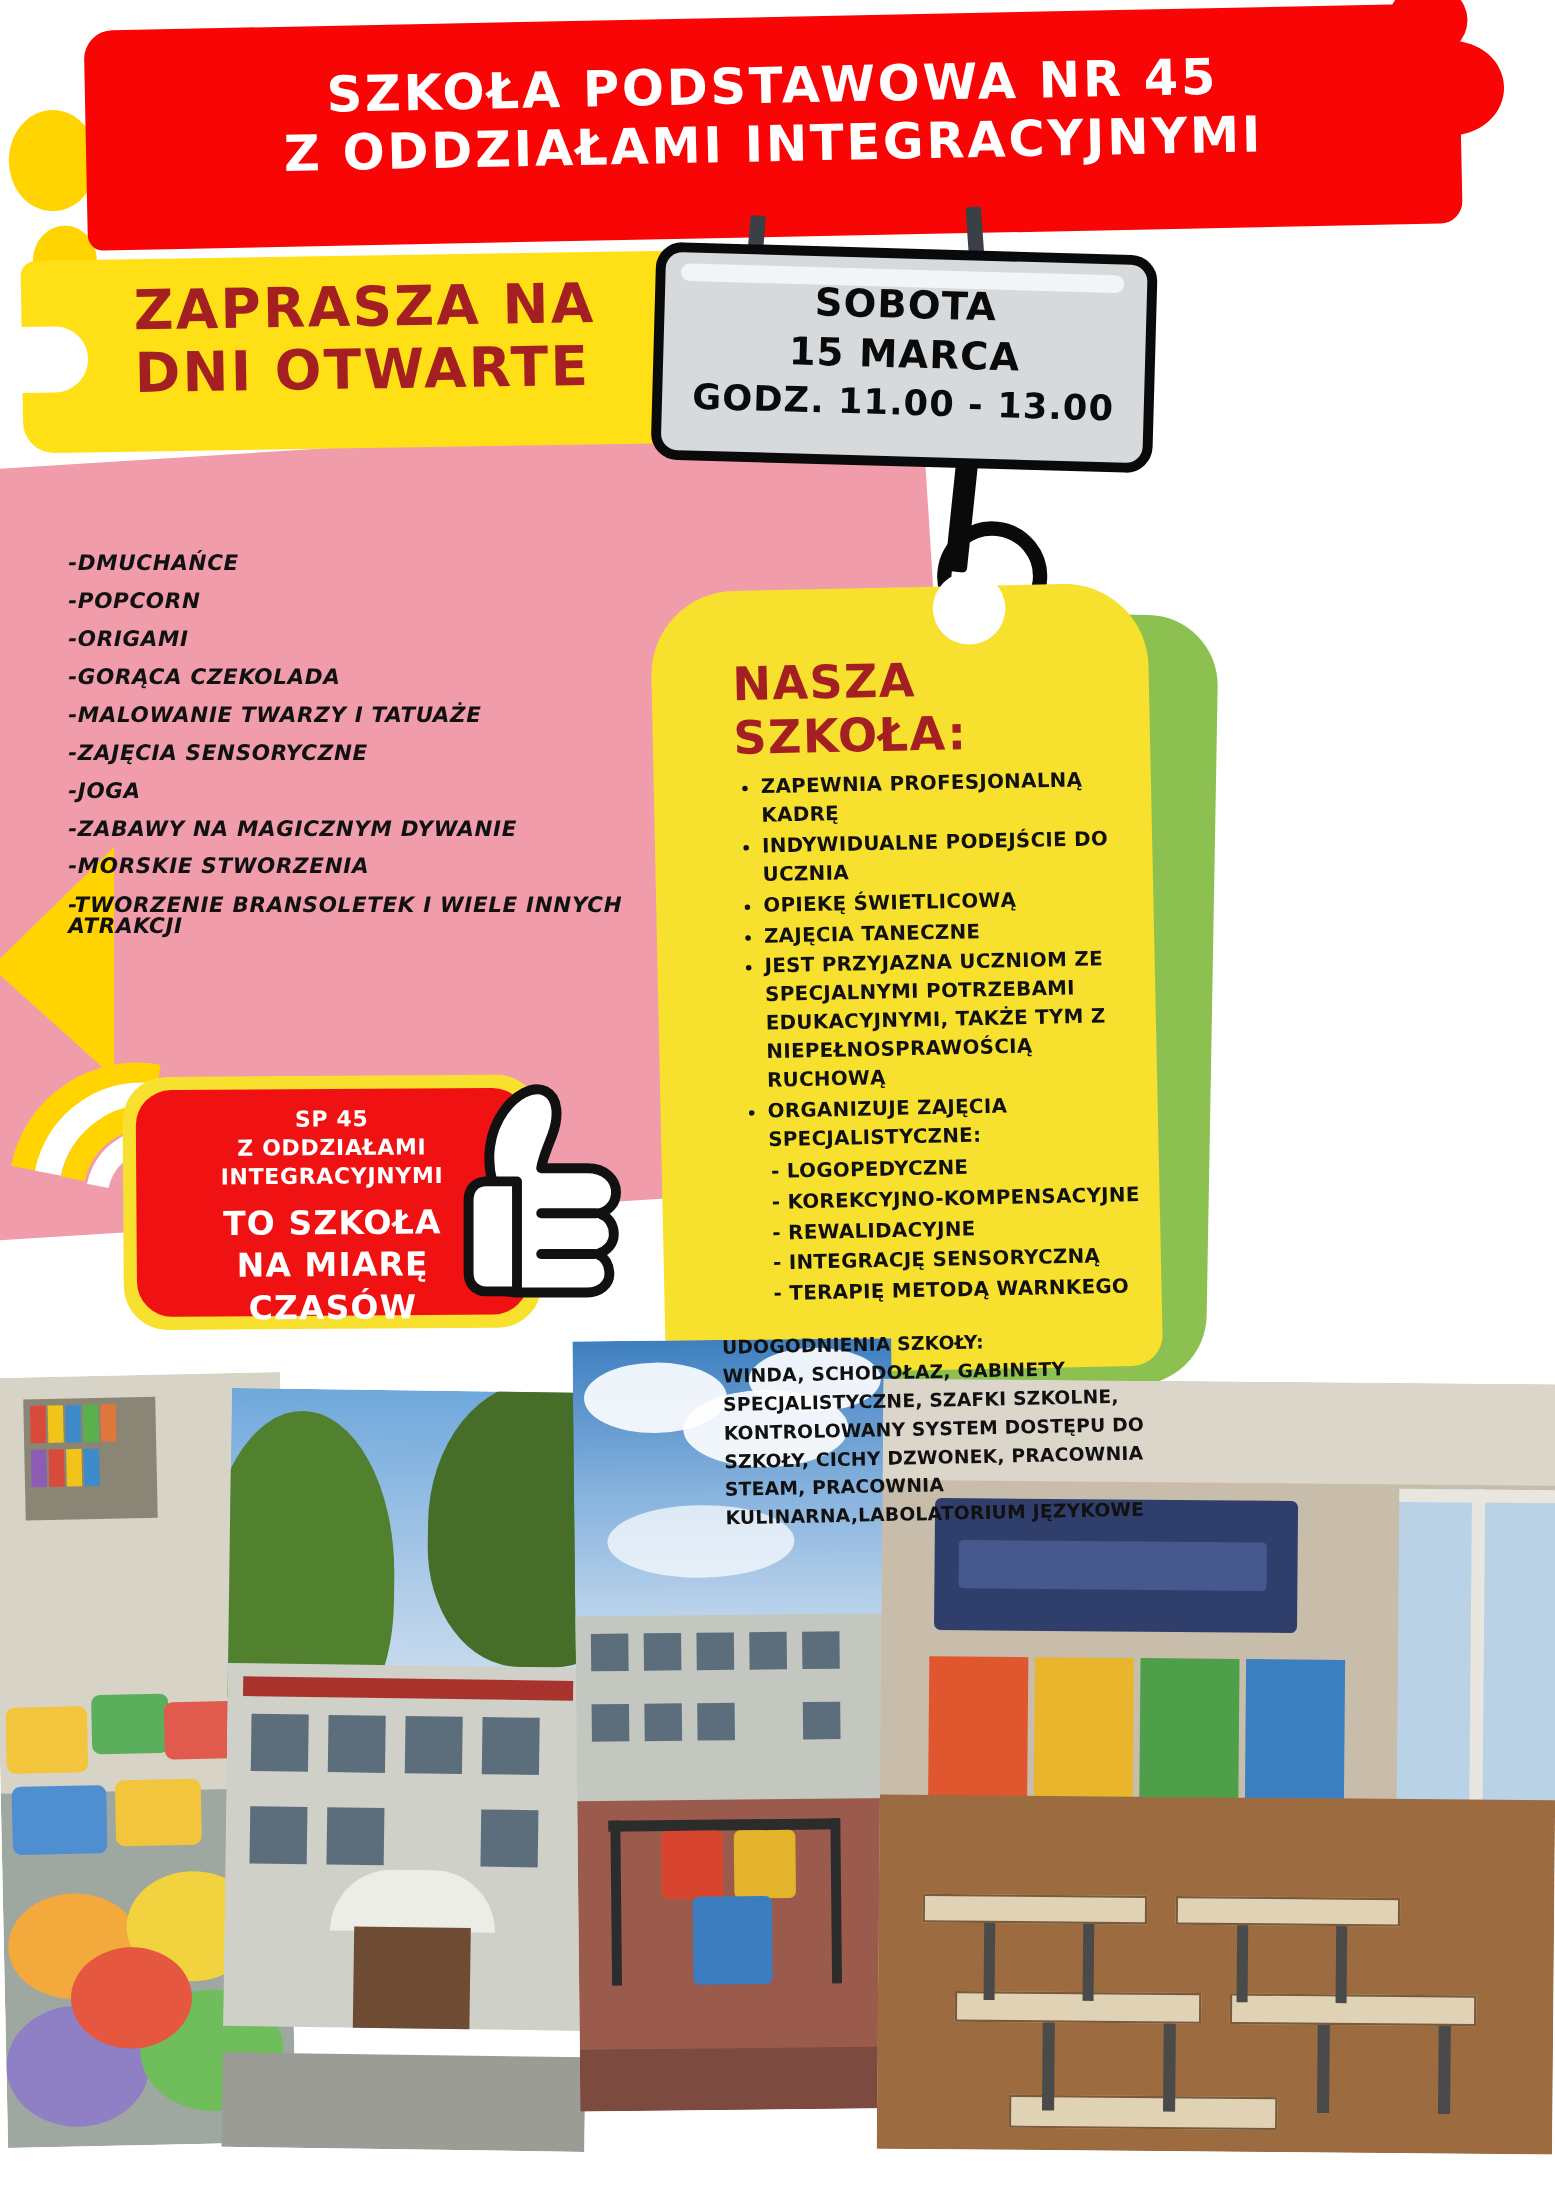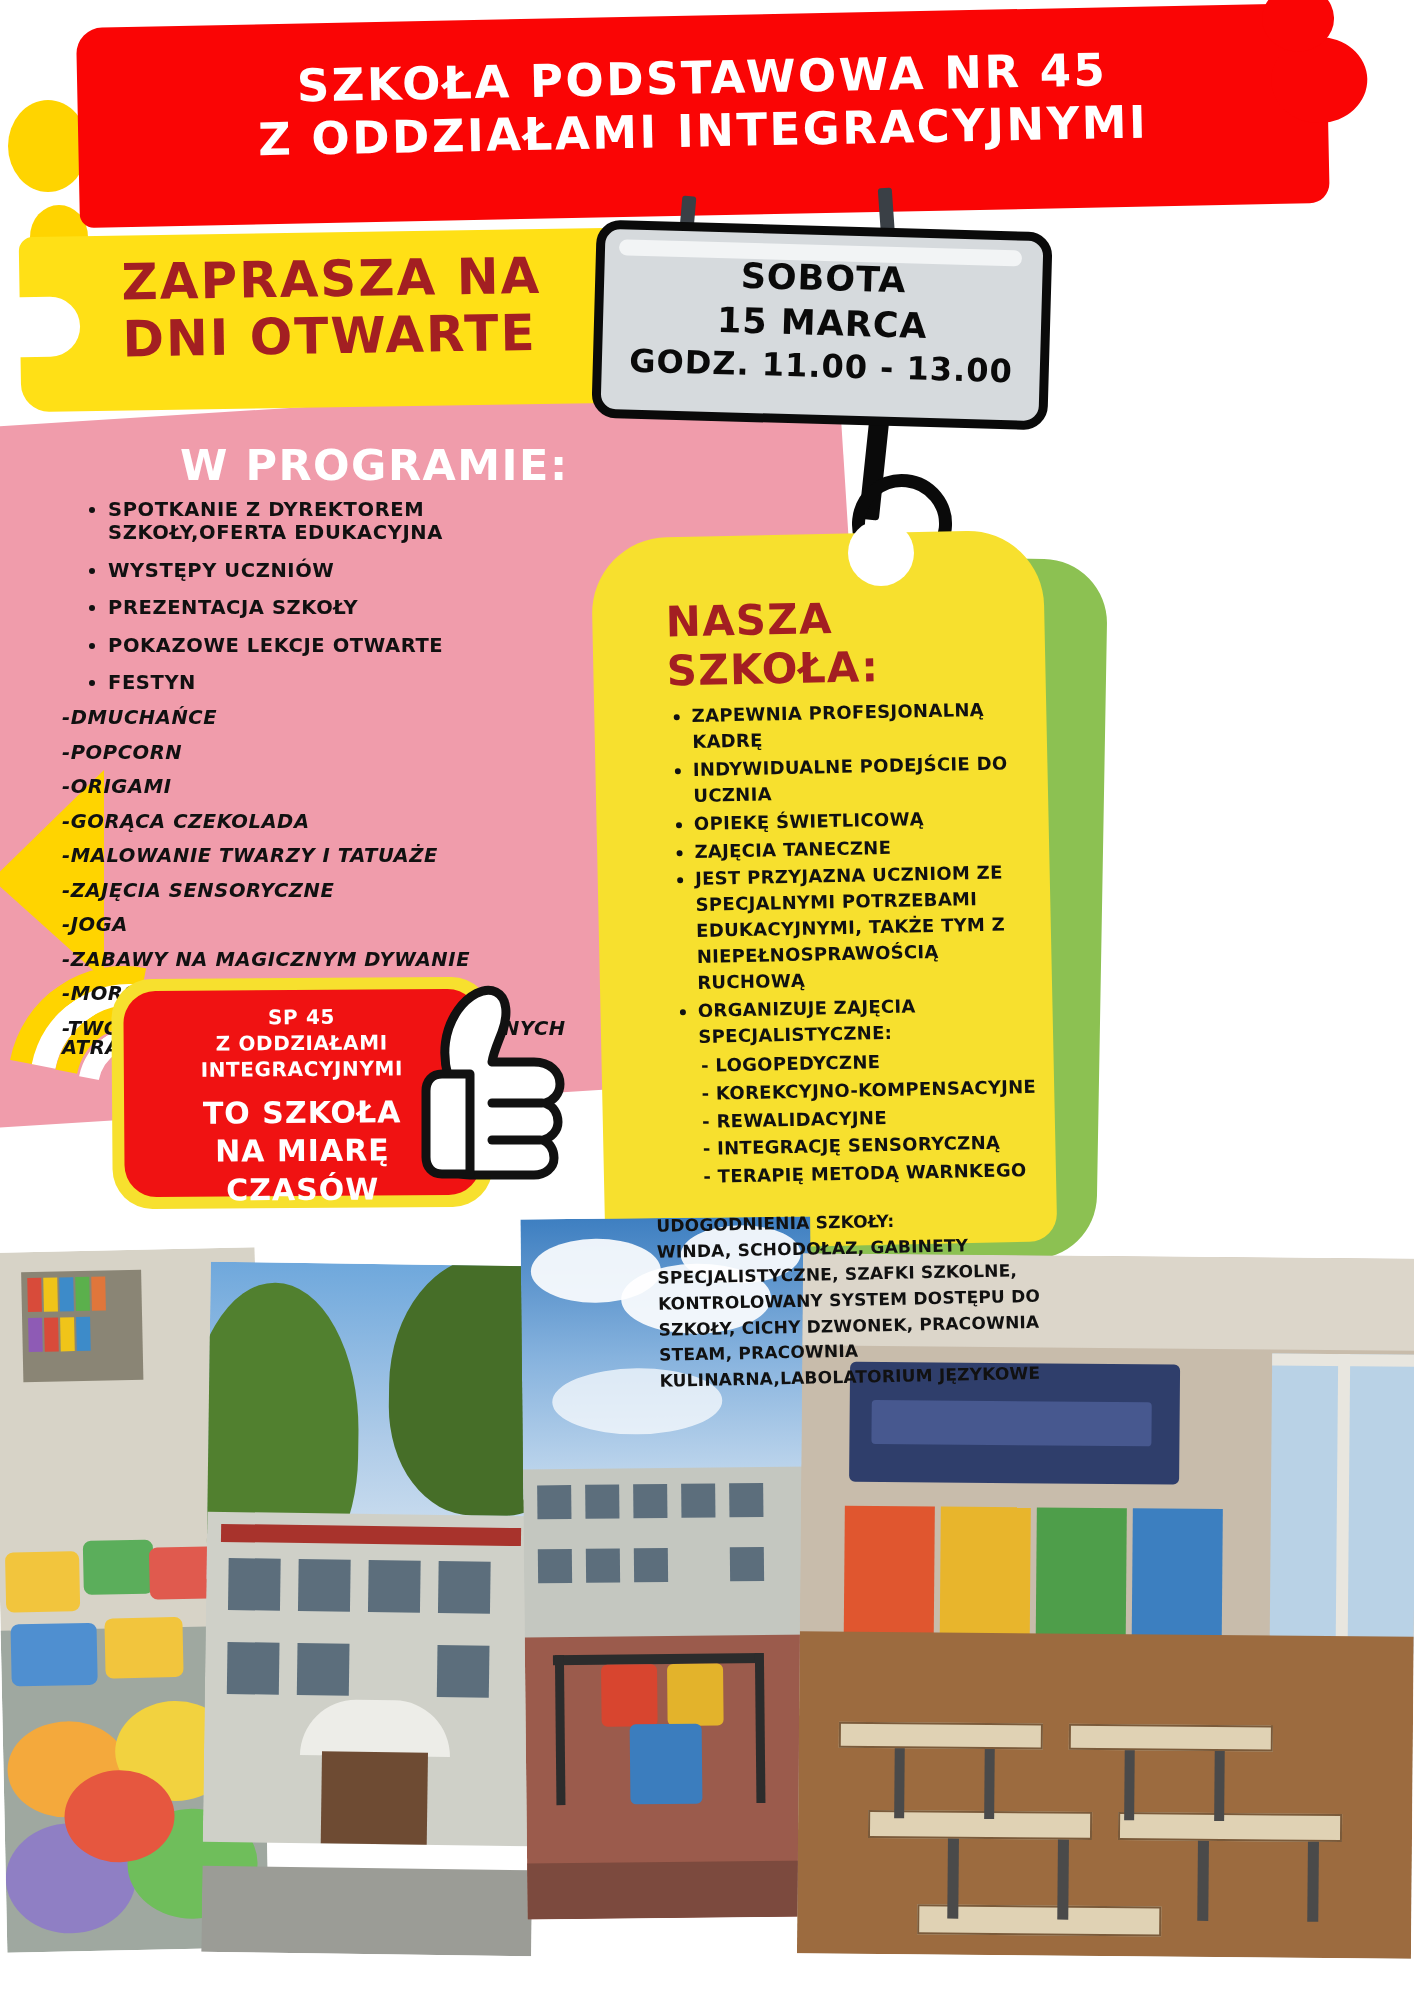--- a/index.html
+++ b/index.html
@@ -306,7 +306,6 @@
   <div class="w-spike"></div>
 
   <div class="pink-panel"></div>
-  <div class="pink-head">W PROGRAMIE:</div>
 
   <div class="program-list">
     <ul>

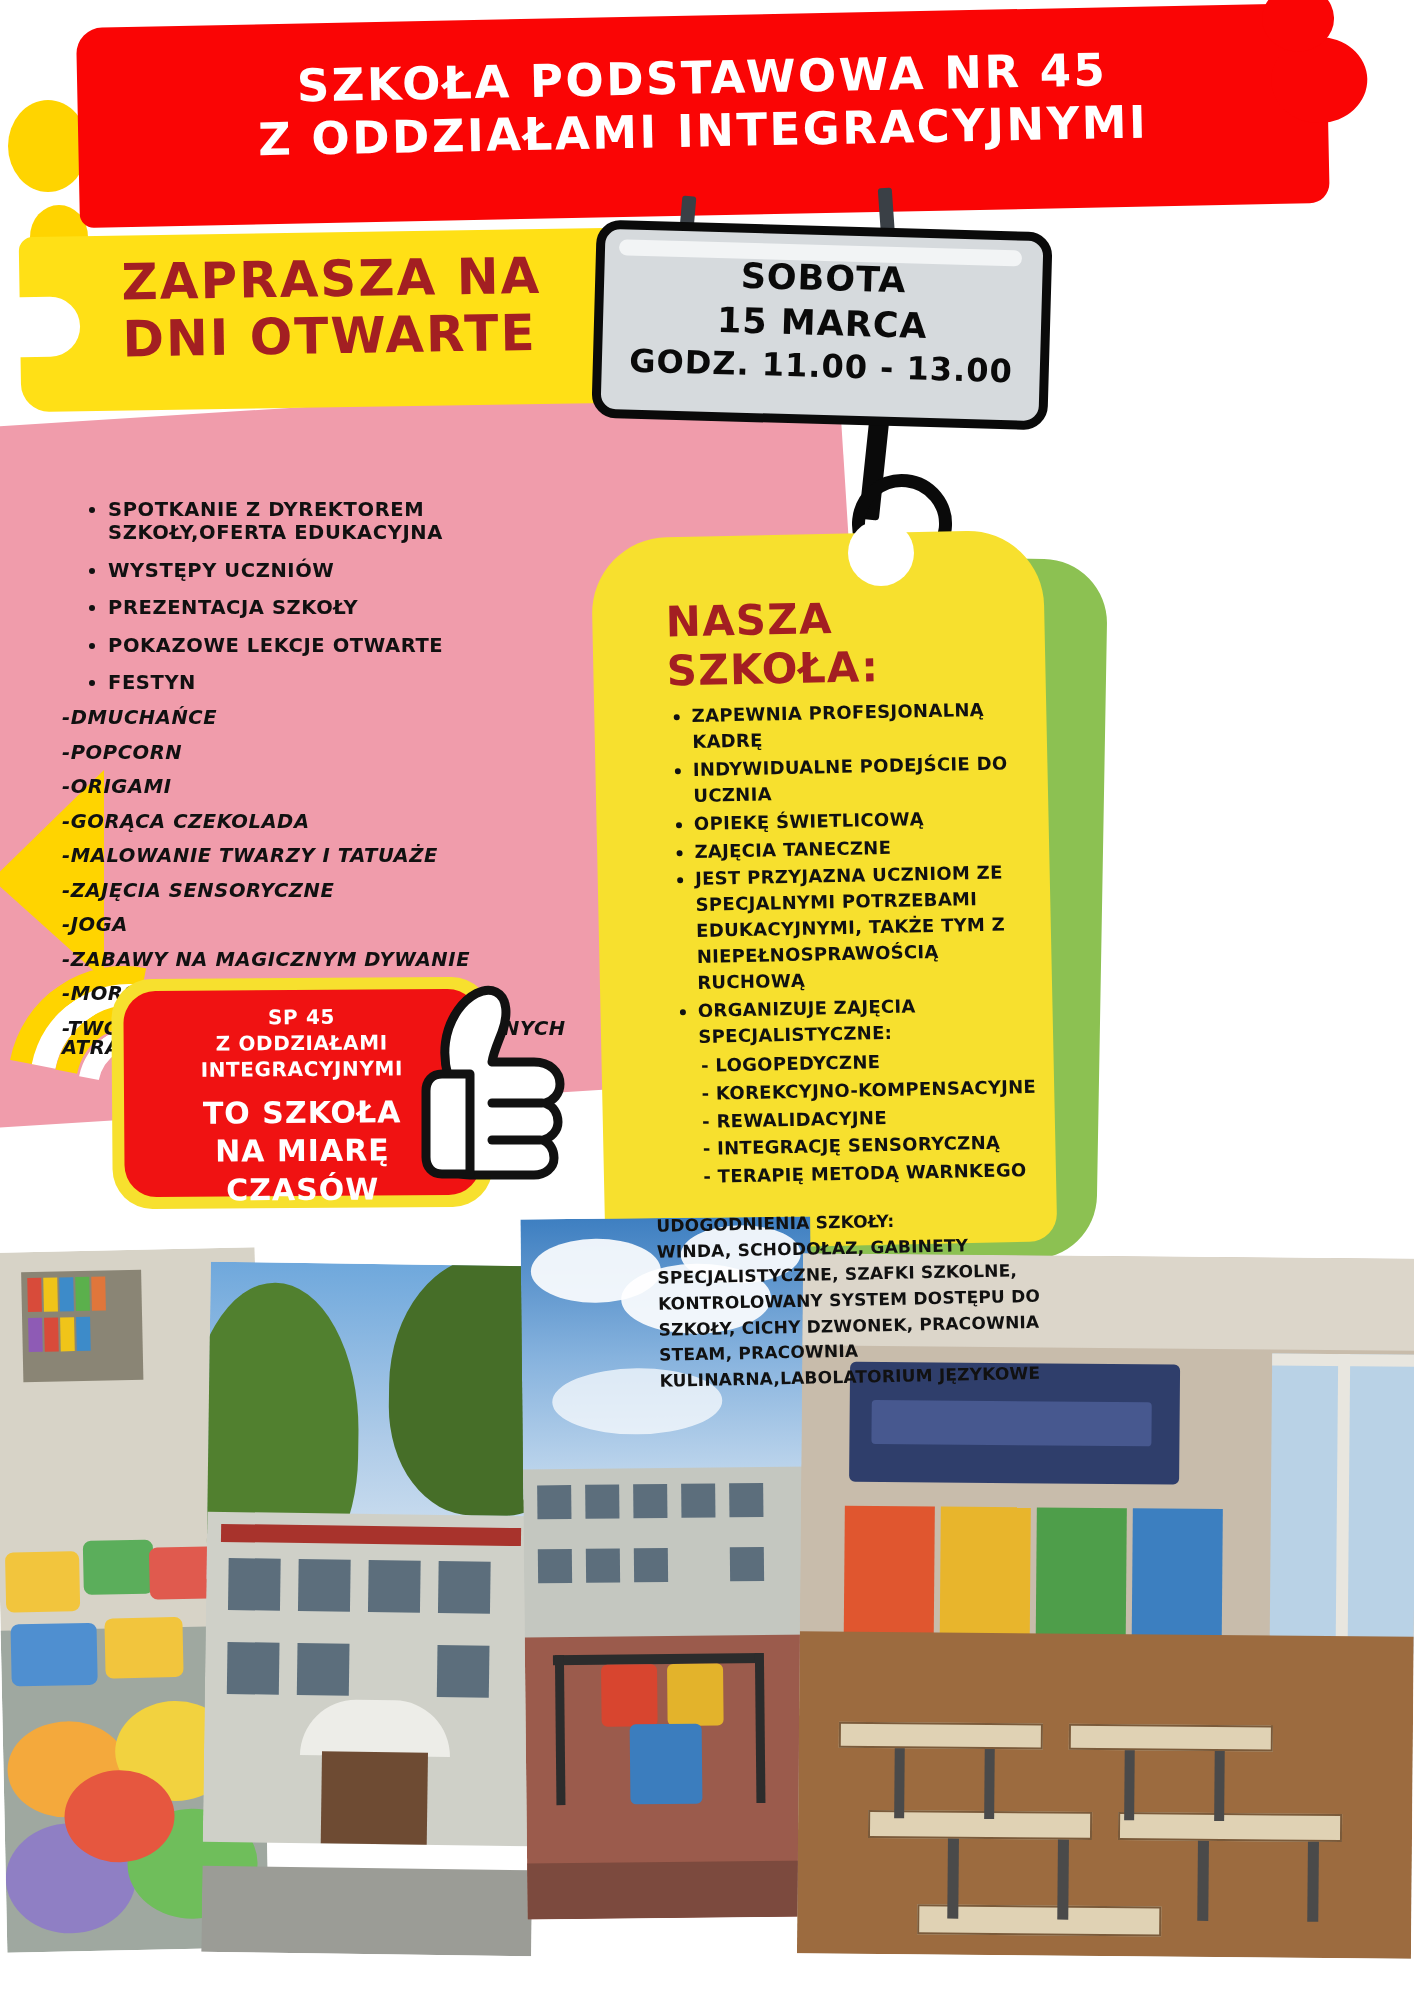--- a/index.html
+++ b/index.html
@@ -308,13 +308,6 @@
   <div class="pink-panel"></div>
 
   <div class="program-list">
-    <ul>
-      <li>SPOTKANIE Z DYREKTOREM SZKOŁY,OFERTA EDUKACYJNA</li>
-      <li>WYSTĘPY UCZNIÓW</li>
-      <li>PREZENTACJA SZKOŁY</li>
-      <li>POKAZOWE LEKCJE OTWARTE</li>
-      <li>FESTYN</li>
-    </ul>
     <div class="dash-list">
       <div>-DMUCHAŃCE</div>
       <div>-POPCORN</div>

